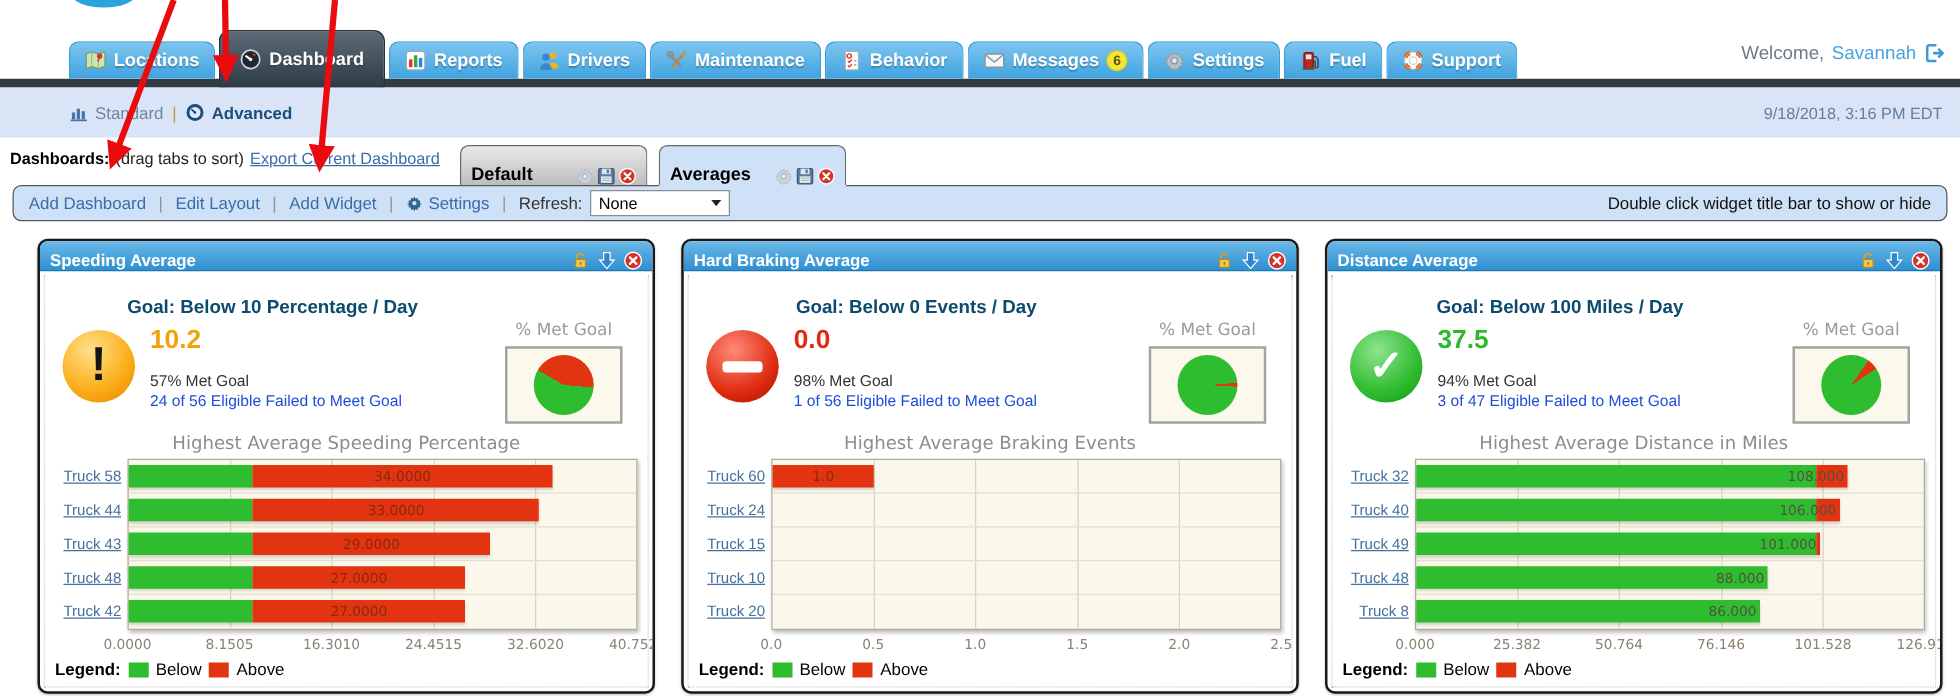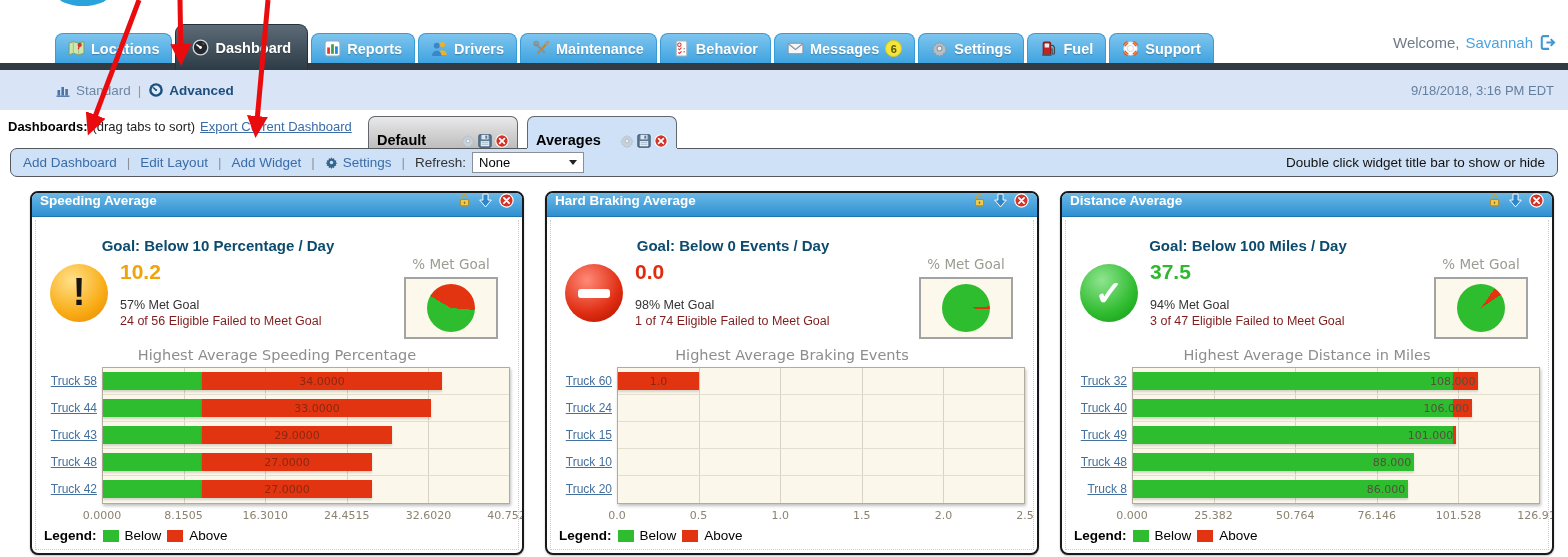--- a/index.html
+++ b/index.html
@@ -57,7 +57,7 @@
 
 .widgets{display:flex;gap:21px;padding:14px 14px 0 30px}
 .widget{flex:1;border:2px solid #17191c;border-radius:8px;background:#fff;overflow:hidden;box-shadow:0 1px 2px rgba(0,0,0,.25)}
-.wtitle{height:24px;background:linear-gradient(#6ab8e7,#2f90d1);border-bottom:1px solid #1f76b0;display:flex;align-items:flex-start;padding:0 8px;color:#fff;font-weight:bold;font-size:13.5px;cursor:pointer}
+.wtitle{height:24px;background:linear-gradient(#6ab8e7,#2f90d1);border-bottom:1px solid #1f76b0;display:flex;align-items:flex-end;padding:0 8px;color:#fff;font-weight:bold;font-size:13.5px;cursor:pointer}
 .wicons{margin-left:auto;display:flex;align-items:center;gap:6px}
 .wi{width:15px;height:15px;cursor:pointer;display:inline-flex}
 .wi svg{width:15px;height:15px;display:block}

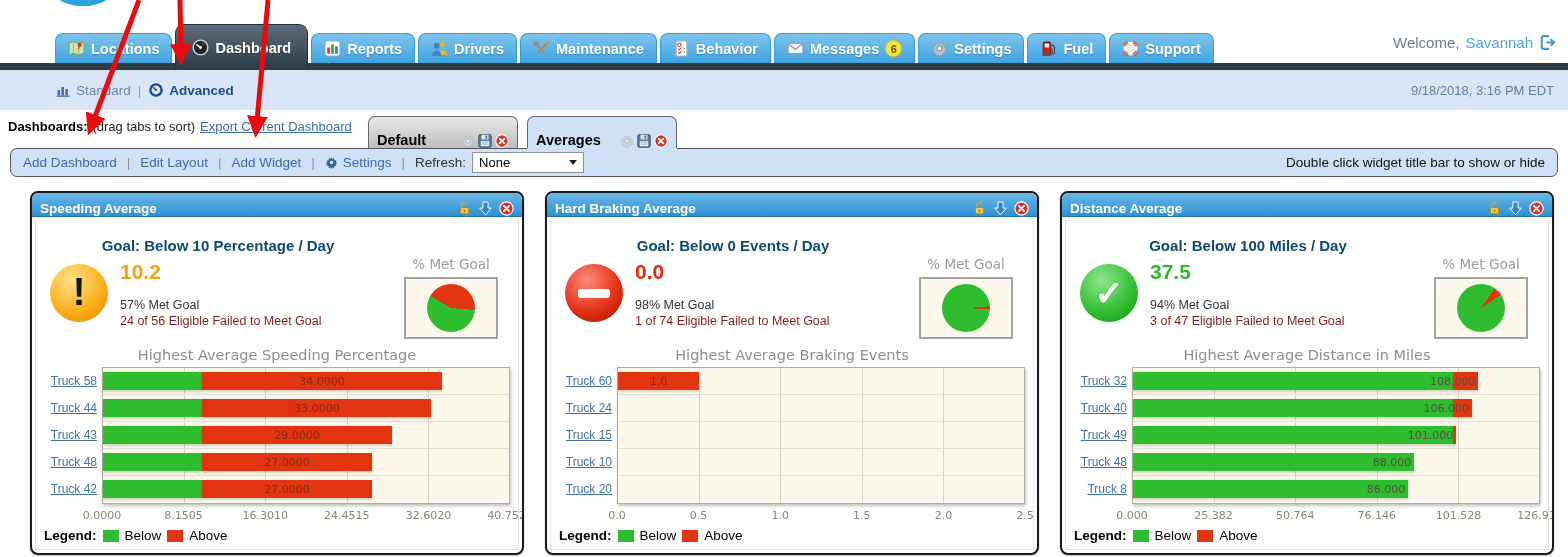--- a/index.html
+++ b/index.html
@@ -74,7 +74,7 @@
 .midcol{flex:1;padding-top:6px}
 .bigval{font-size:21px;font-weight:bold}
 .mline{font-size:12.5px;color:#333;margin-top:14px}
-.fline{font-size:12.5px;color:#7f1d1d;margin-top:2px}
+.fline{font-size:12.5px;color:#1d4ed8;margin-top:2px}
 .piecol{width:118px;text-align:center;flex:none;padding-top:2px}
 .pielabel{font-family:"DejaVu Sans",sans-serif;color:#9b9b93;font-size:13.5px;margin-bottom:5px}
 .piebox{width:94px;height:62px;margin:0 auto;background:#fcf8ec;border:2px solid #a3a3a3;display:flex;align-items:center;justify-content:center}

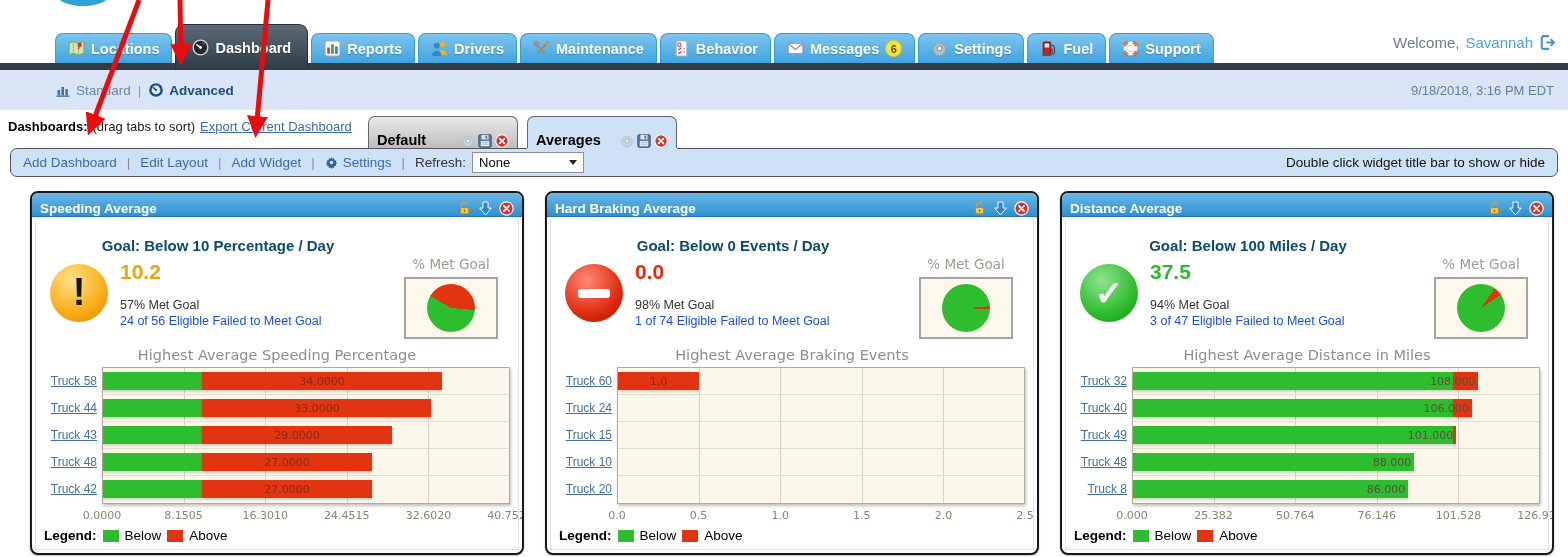--- a/index.html
+++ b/index.html
@@ -505,7 +505,7 @@
           <div class="midcol">
             <div class="bigval" style="color: rgb(224, 43, 16);">0.0</div>
             <div class="mline">98% Met Goal</div>
-            <div class="fline">1 of 74 Eligible Failed to Meet Goal</div>
+            <div class="fline">1 of 56 Eligible Failed to Meet Goal</div>
           </div>
           <div class="piecol">
             <div class="pielabel">% Met Goal</div>

